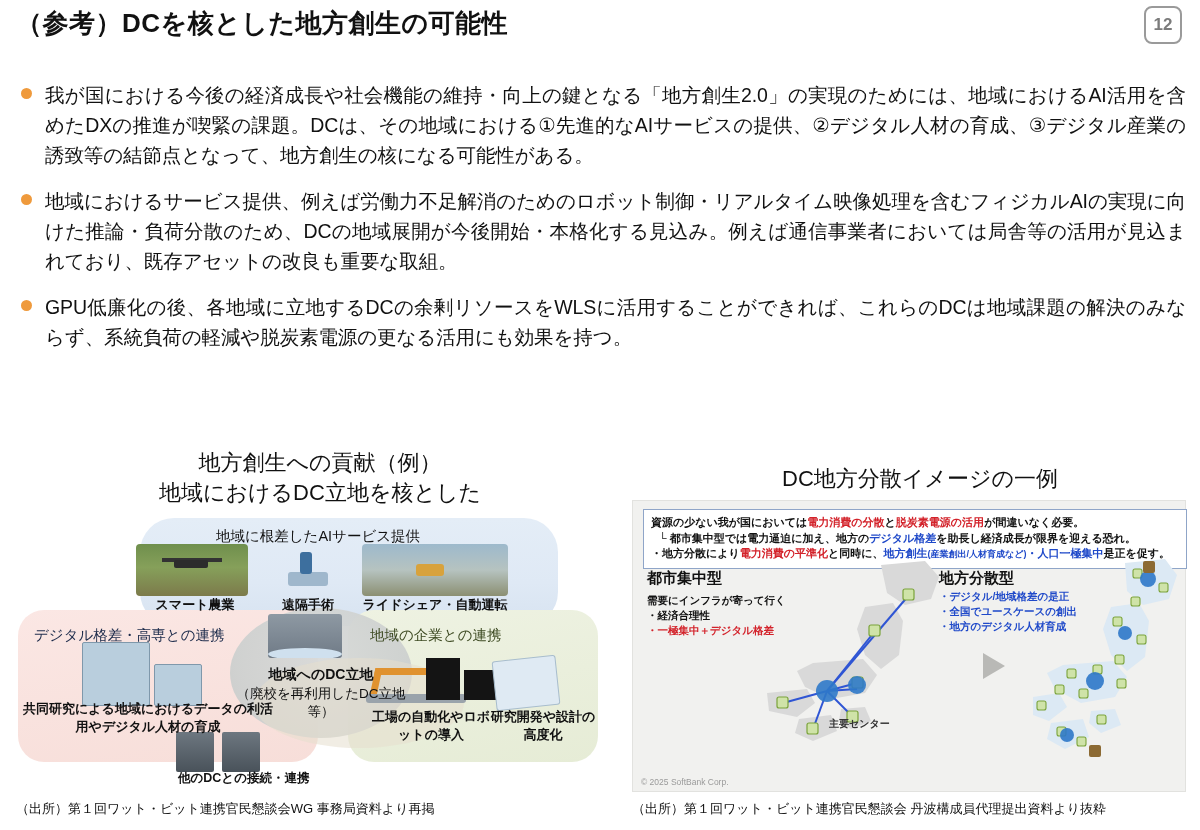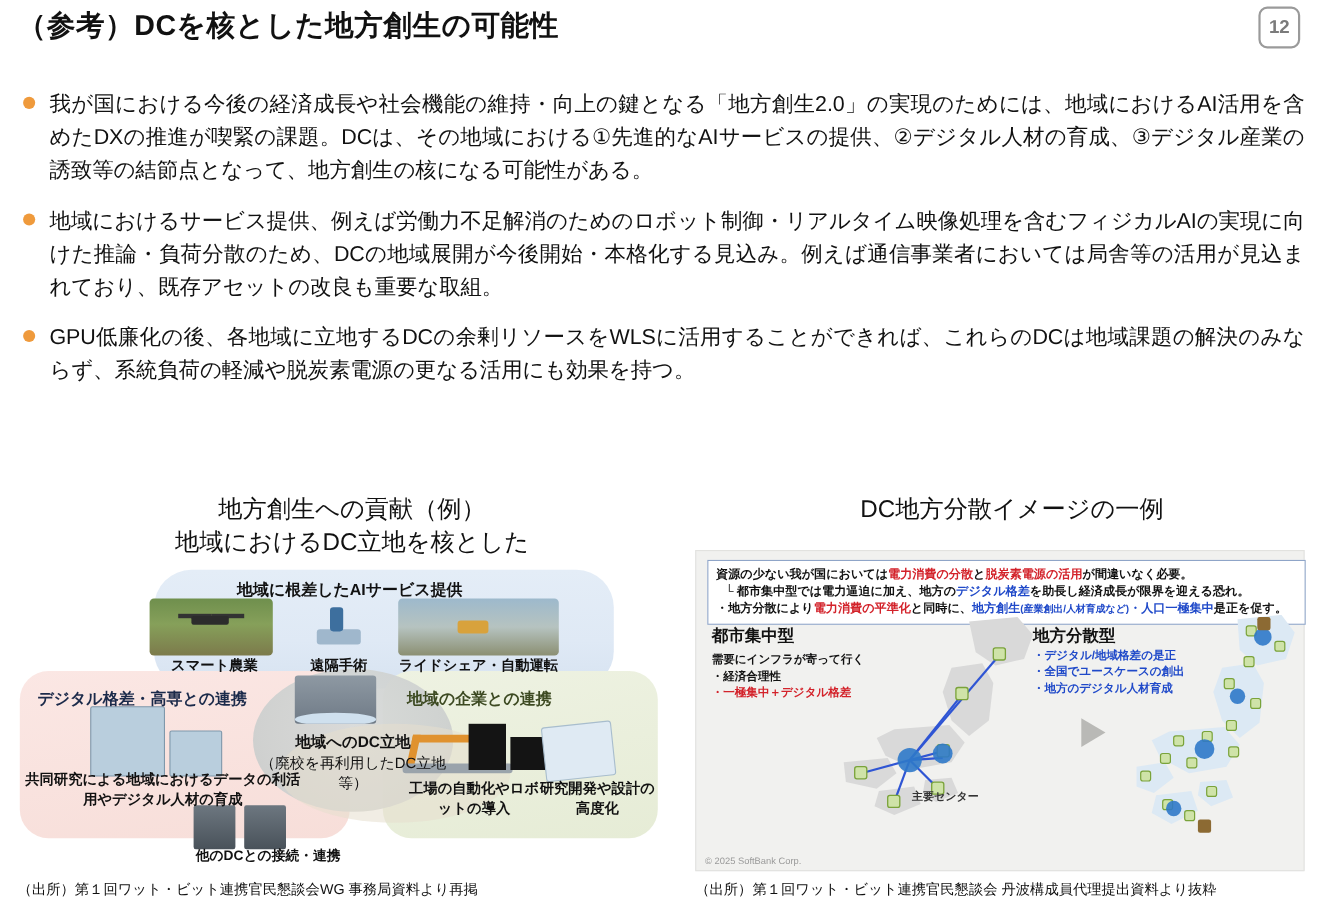--- a/index.html
+++ b/index.html
@@ -41,7 +41,7 @@
     line-height:30px;color:#111;
   }
   #fh-left{left:90px;top:448px;width:460px;}
-  #fh-right{left:700px;top:448px;width:440px;}
+  #fh-right{left:700px;top:464px;width:440px;}
 
   
   .left-fig{position:absolute;left:18px;top:518px;width:580px;height:272px;}

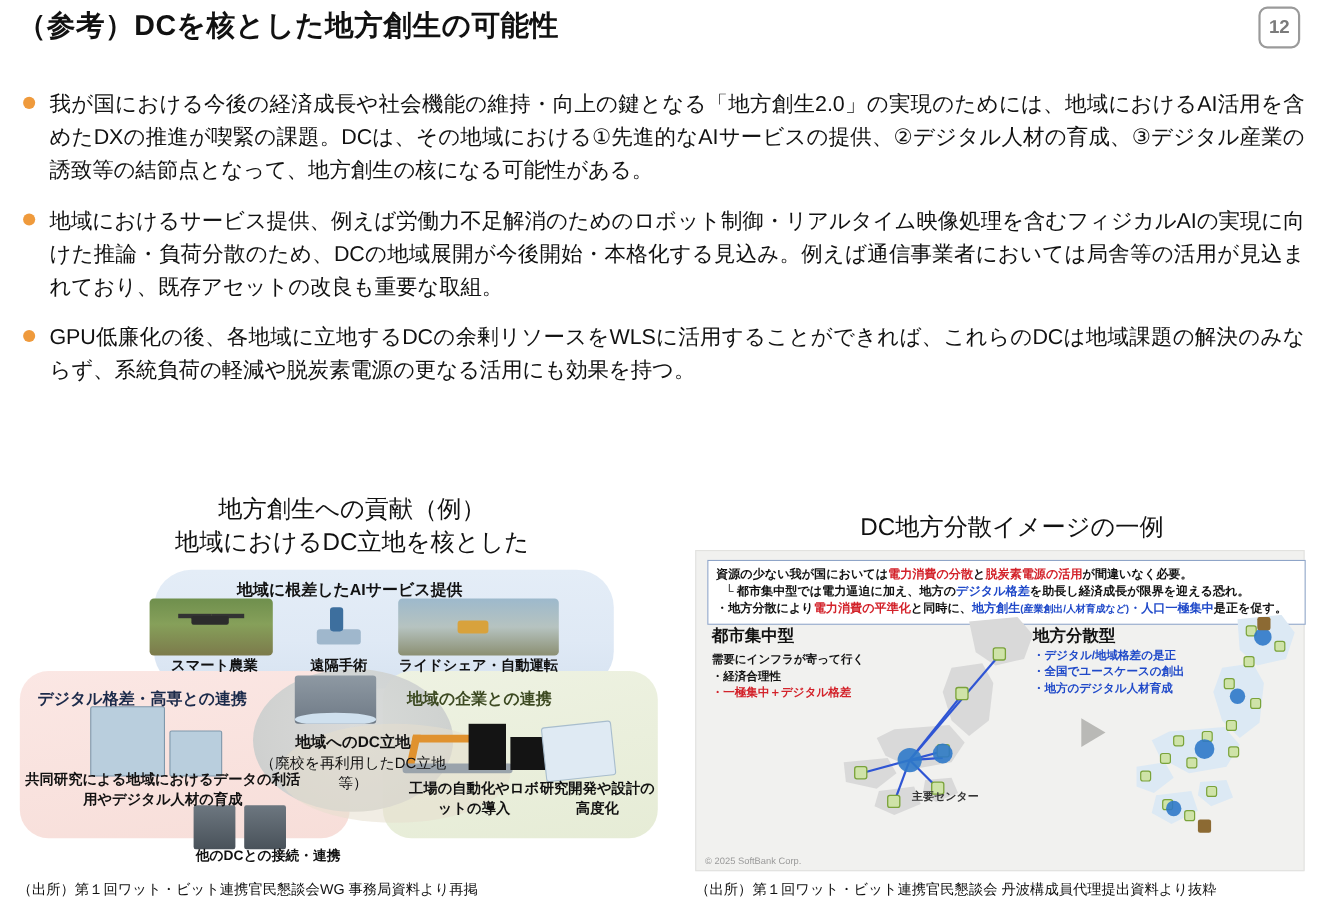--- a/index.html
+++ b/index.html
@@ -72,7 +72,7 @@
     border-radius:50%;background:#e6decd;opacity:.55;
   }
 
-  .lab{position:absolute;font-weight:bold;color:#111;text-align:center;}
+  .lab{position:absolute;font-weight:normal;color:#111;text-align:center;}
   .lab-ai{left:160px;top:9px;width:280px;font-size:14.5px;}
   .lab-uni{left:16px;top:108px;width:230px;font-size:14.5px;color:#1b2a4a;text-align:left;}
   .lab-corp{left:352px;top:108px;width:200px;font-size:14.5px;color:#3d4a22;text-align:left;}

